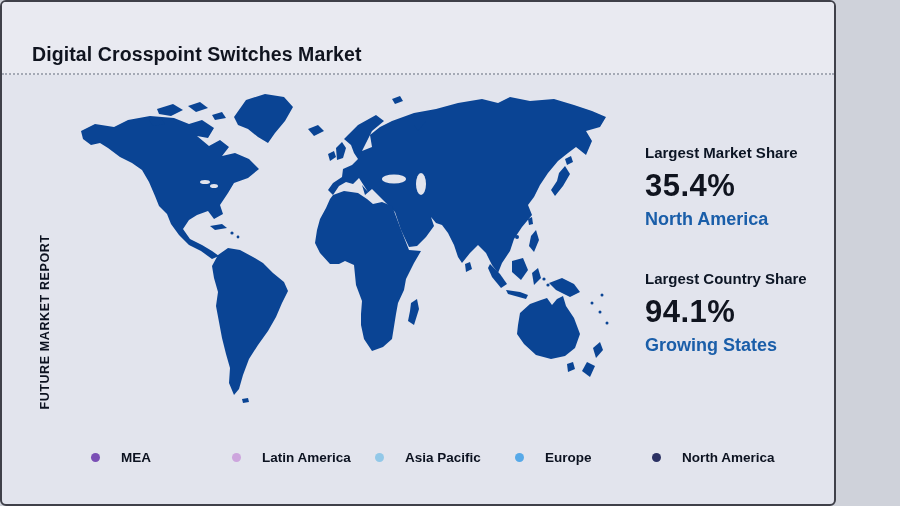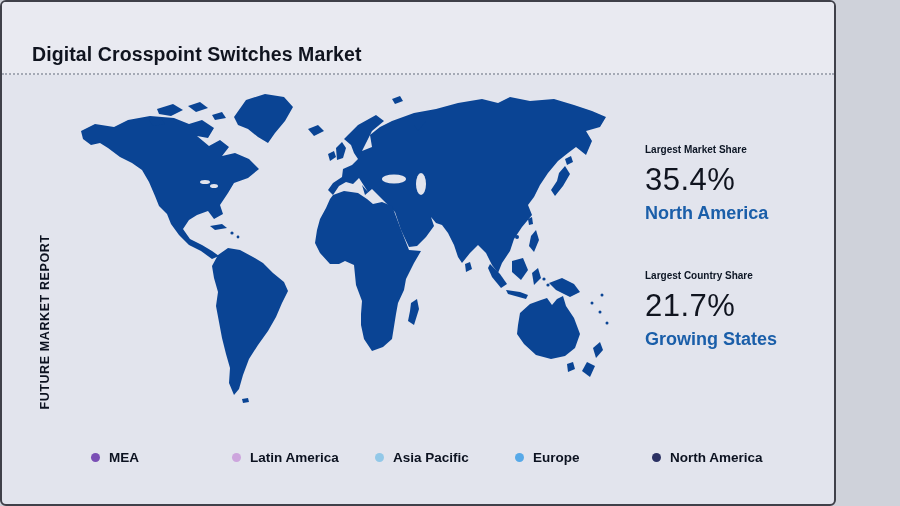--- a/index.html
+++ b/index.html
@@ -69,7 +69,7 @@
   .stat-block.first  { top: 142px; }
   .stat-block.second { top: 268px; }
   .stat-label {
-    font-size: 10px;
+    font-size: 15px;
     font-weight: bold;
     color: #0c1524;
     margin-bottom: 9px;

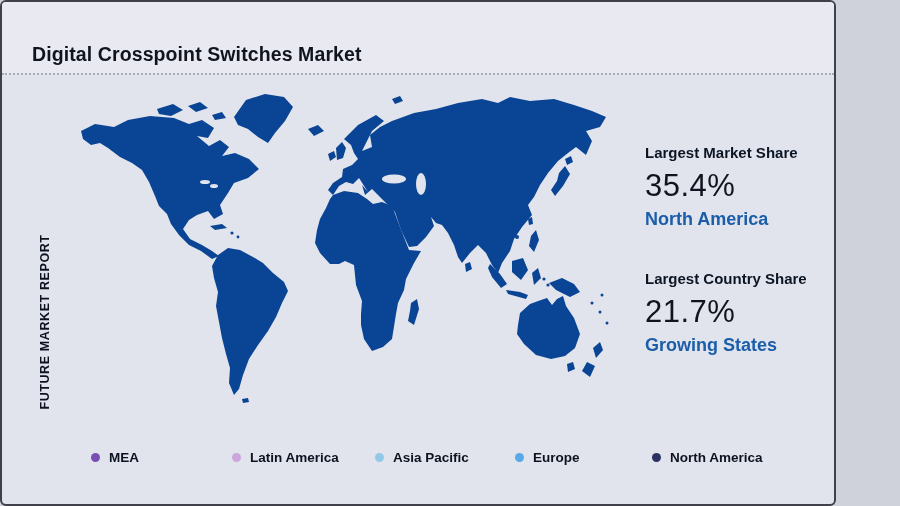--- a/index.html
+++ b/index.html
@@ -76,7 +76,7 @@
   }
   .stat-value {
     font-size: 31px;
-    font-weight: normal;
+    font-weight: bold;
     color: #10141f;
     line-height: 1;
     margin-bottom: 8px;

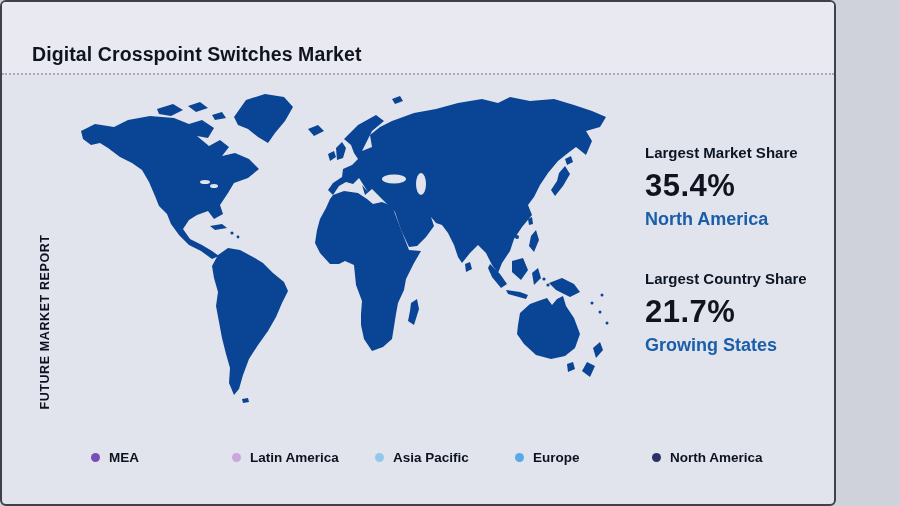--- a/index.html
+++ b/index.html
@@ -212,7 +212,7 @@
     </div>
     <div class="stat-block second">
       <div class="stat-label">Largest Country Share</div>
-      <div class="stat-value">21.7%</div>
+      <div class="stat-value">94.1%</div>
       <div class="stat-region">Growing States</div>
     </div>
   </div>

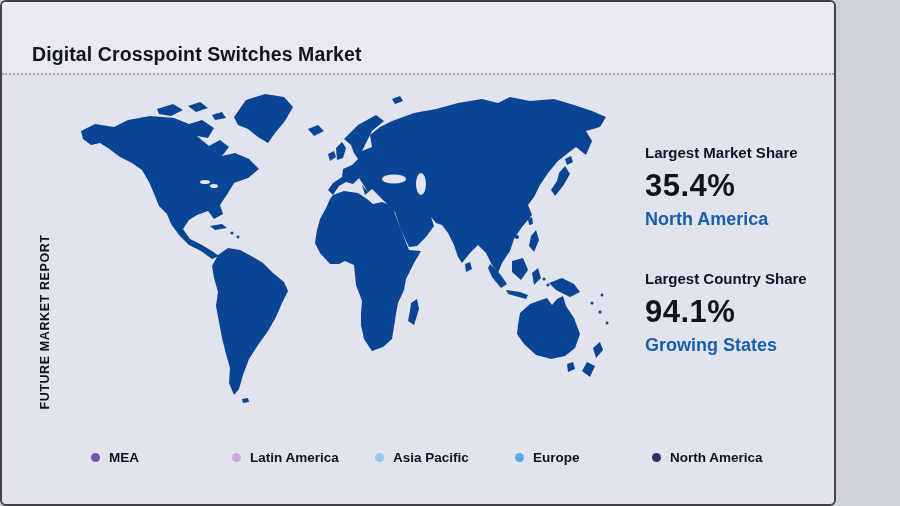--- a/index.html
+++ b/index.html
@@ -112,6 +112,7 @@
     font-weight: bold;
     color: #0c1220;
     white-space: nowrap;
+    margin-left: 12px;
   }
   .li-0 { left: 89px;  }
   .li-1 { left: 230px; }

